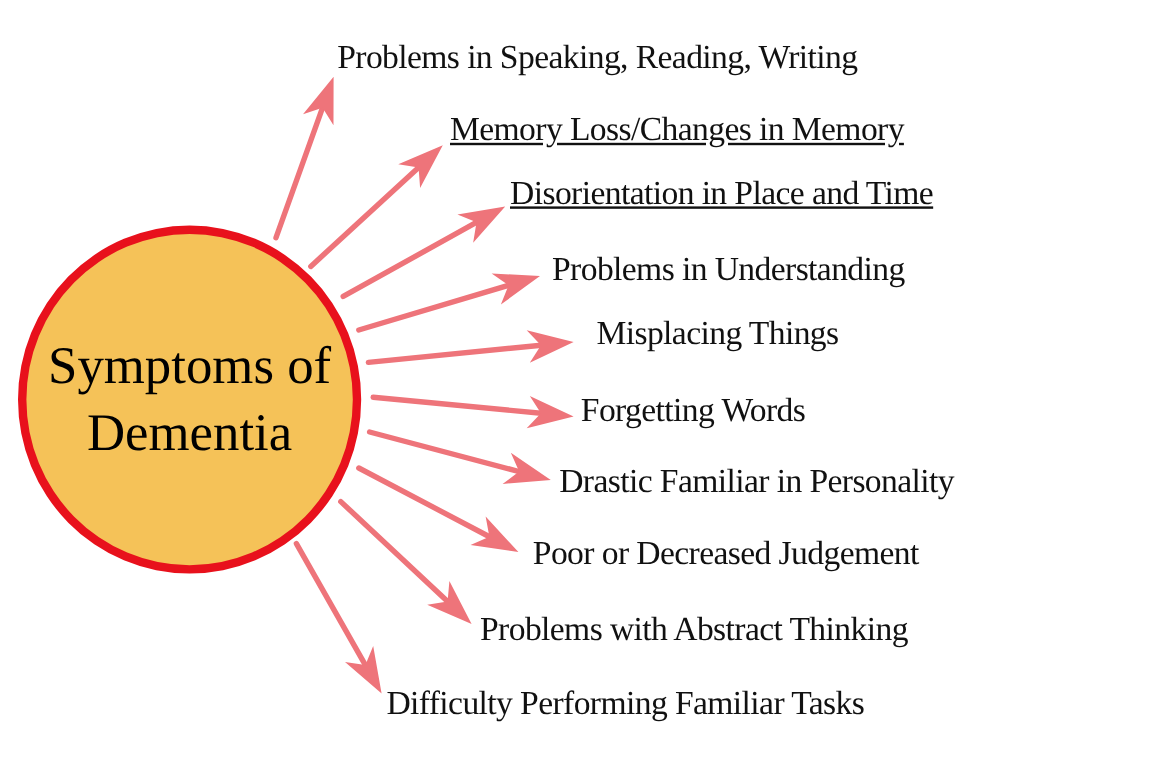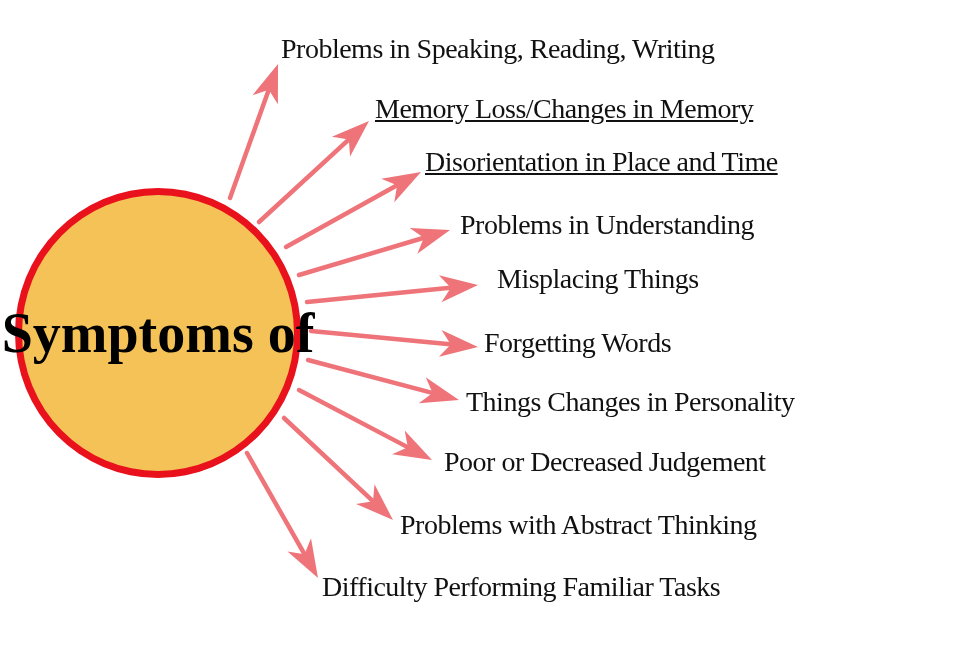--- a/index.html
+++ b/index.html
@@ -49,8 +49,8 @@
     text-align: center;
   }
   .central-node .title-line {
-    font-weight: bold;
-    font-size: 56px;
+    font-weight: normal;
+    font-size: 44px;
     line-height: 56px;
     color: #000000;
     white-space: nowrap;

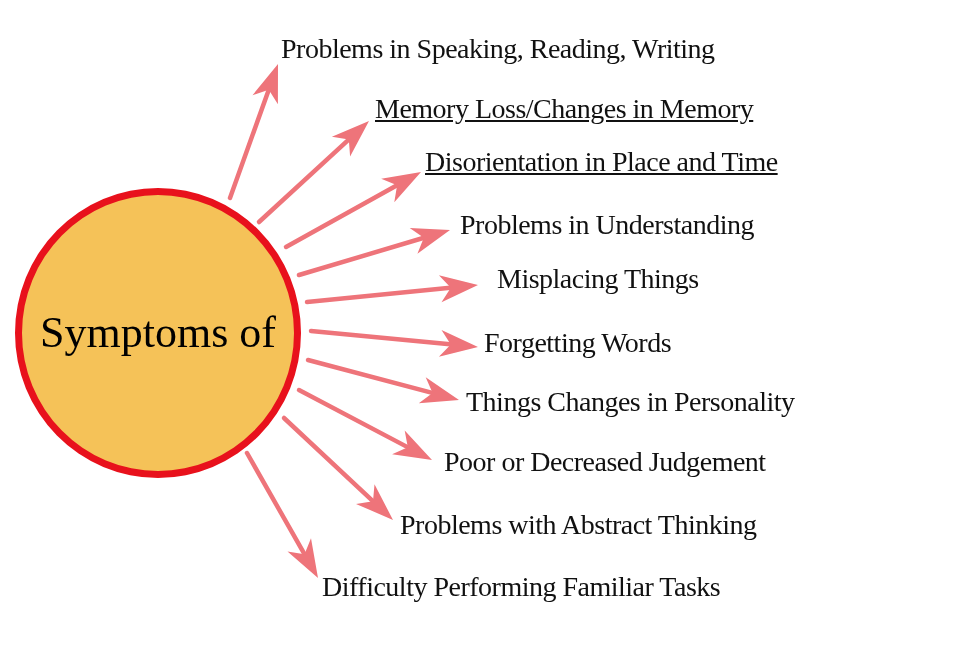--- a/index.html
+++ b/index.html
@@ -94,6 +94,7 @@
 
   <div class="central-node">
     <div class="title-line">Symptoms of</div>
+    <div class="title-line">Dementia</div>
   </div>
 
   <div id="labels-root">

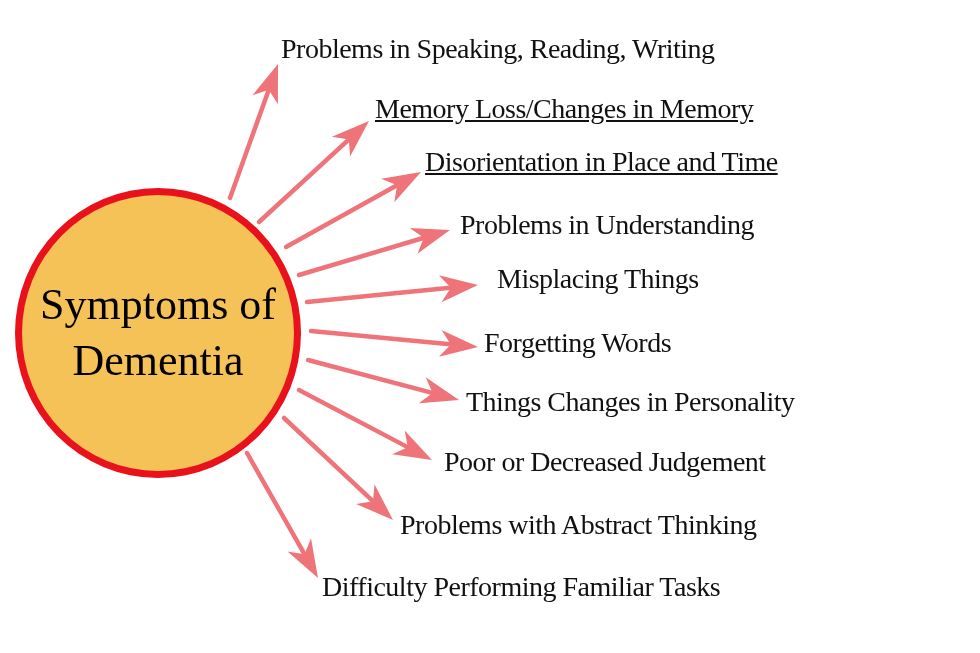--- a/index.html
+++ b/index.html
@@ -104,7 +104,7 @@
       <div class="symptom-label" style="left: 460px; top: 205px; text-align: center;">Problems in Understanding</div>
       <div class="symptom-label" style="left: 484px; top: 259px; margin-left: 13px;">Misplacing Things</div>
       <div class="symptom-label" style="left: 484px; top: 323px;">Forgetting Words</div>
-      <div class="symptom-label" style="left: 466px; top: 382px;">Things Changes in Personality</div>
+      <div class="symptom-label" style="left: 466px; top: 382px;">Drastic Familiar in Personality</div>
       <div class="symptom-label" style="left: 444px; top: 442px;">Poor or Decreased Judgement</div>
       <div class="symptom-label" style="left: 400px; top: 505px;">Problems with Abstract Thinking</div>
       <div class="symptom-label" style="left: 322px; top: 567px;">Difficulty Performing Familiar Tasks</div>

